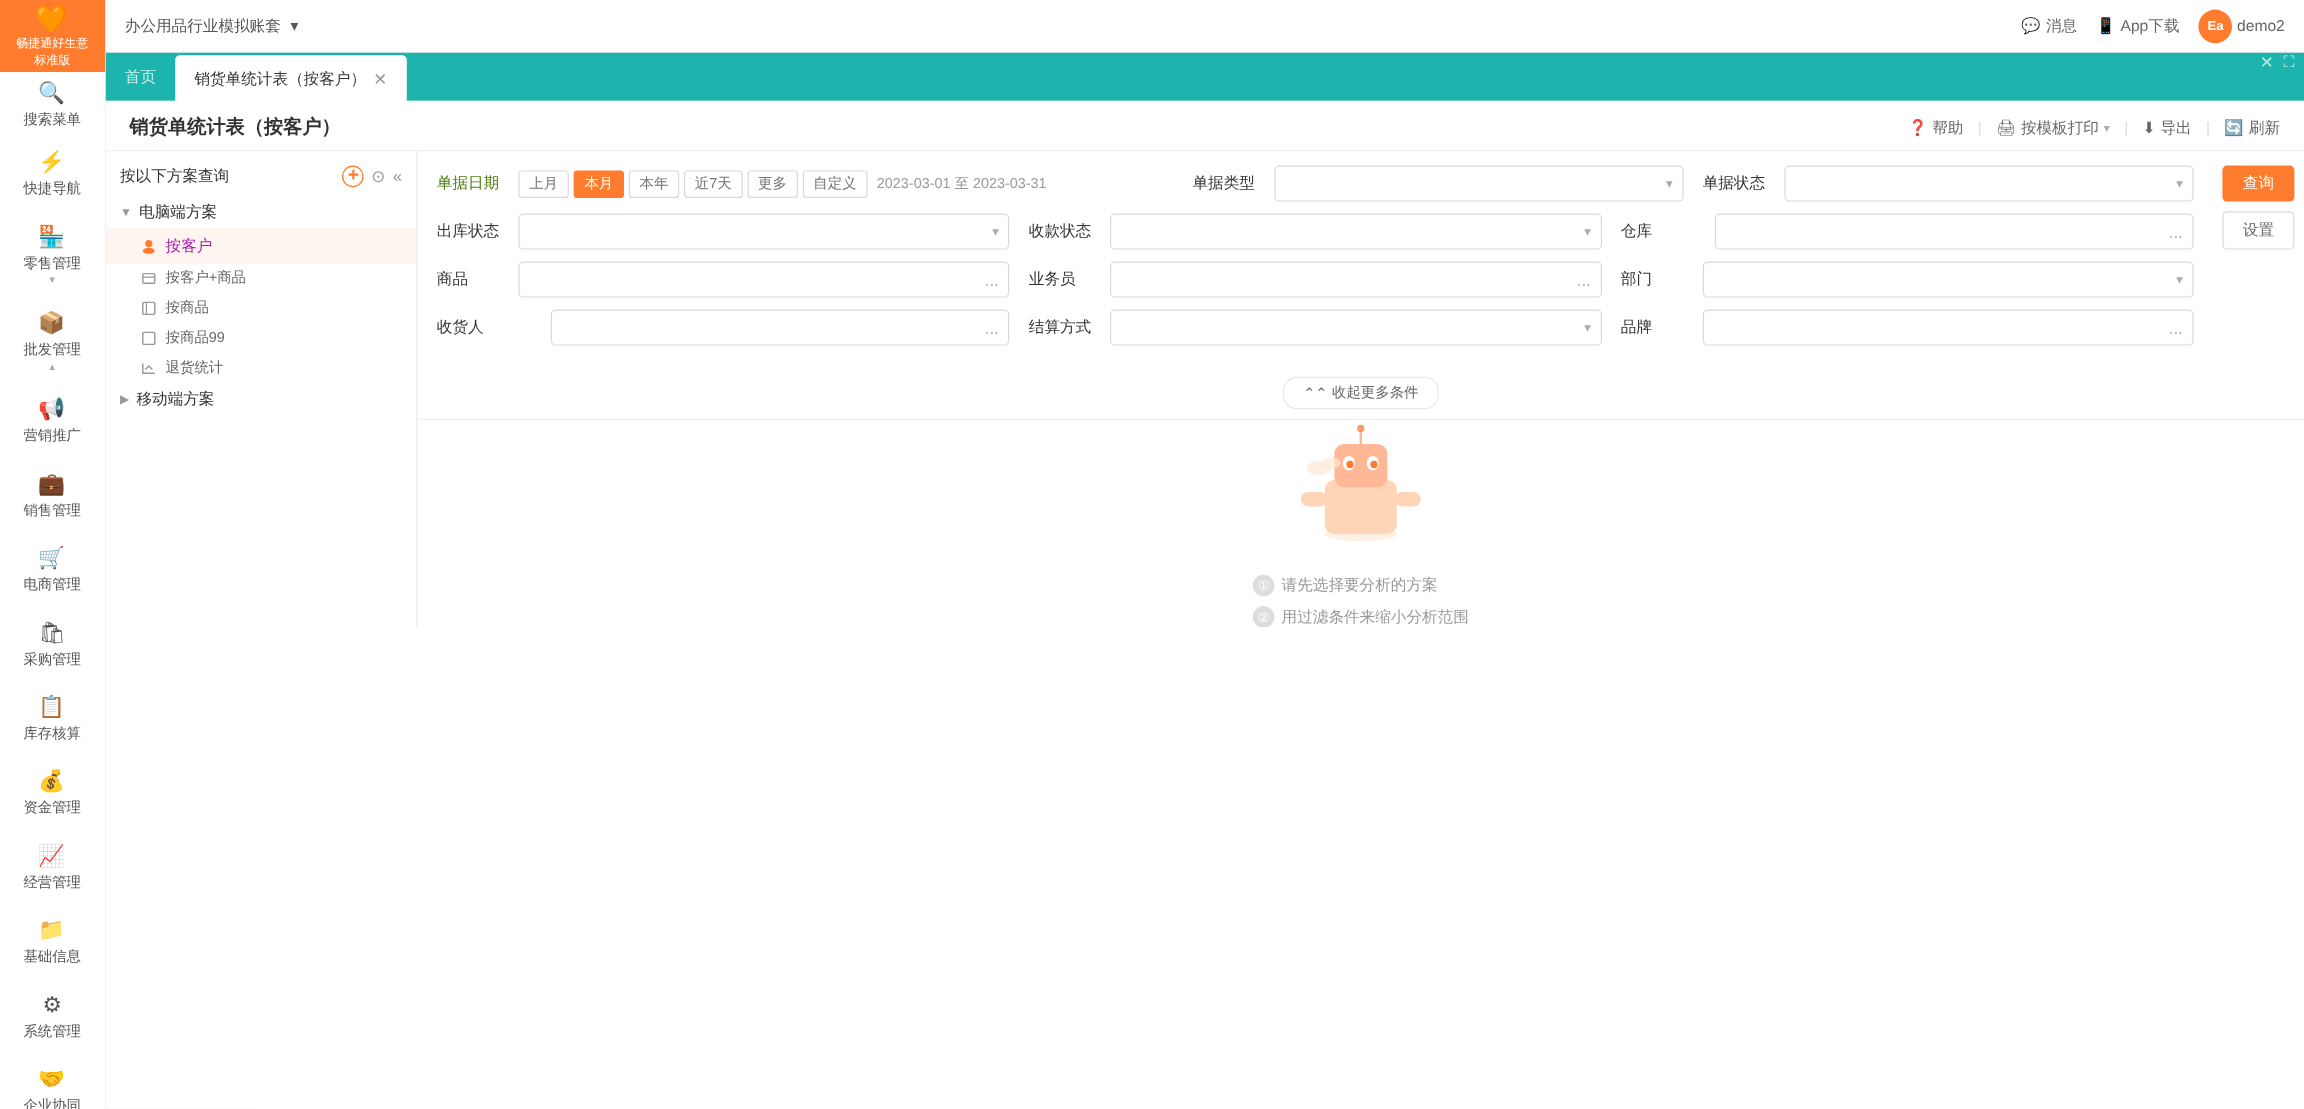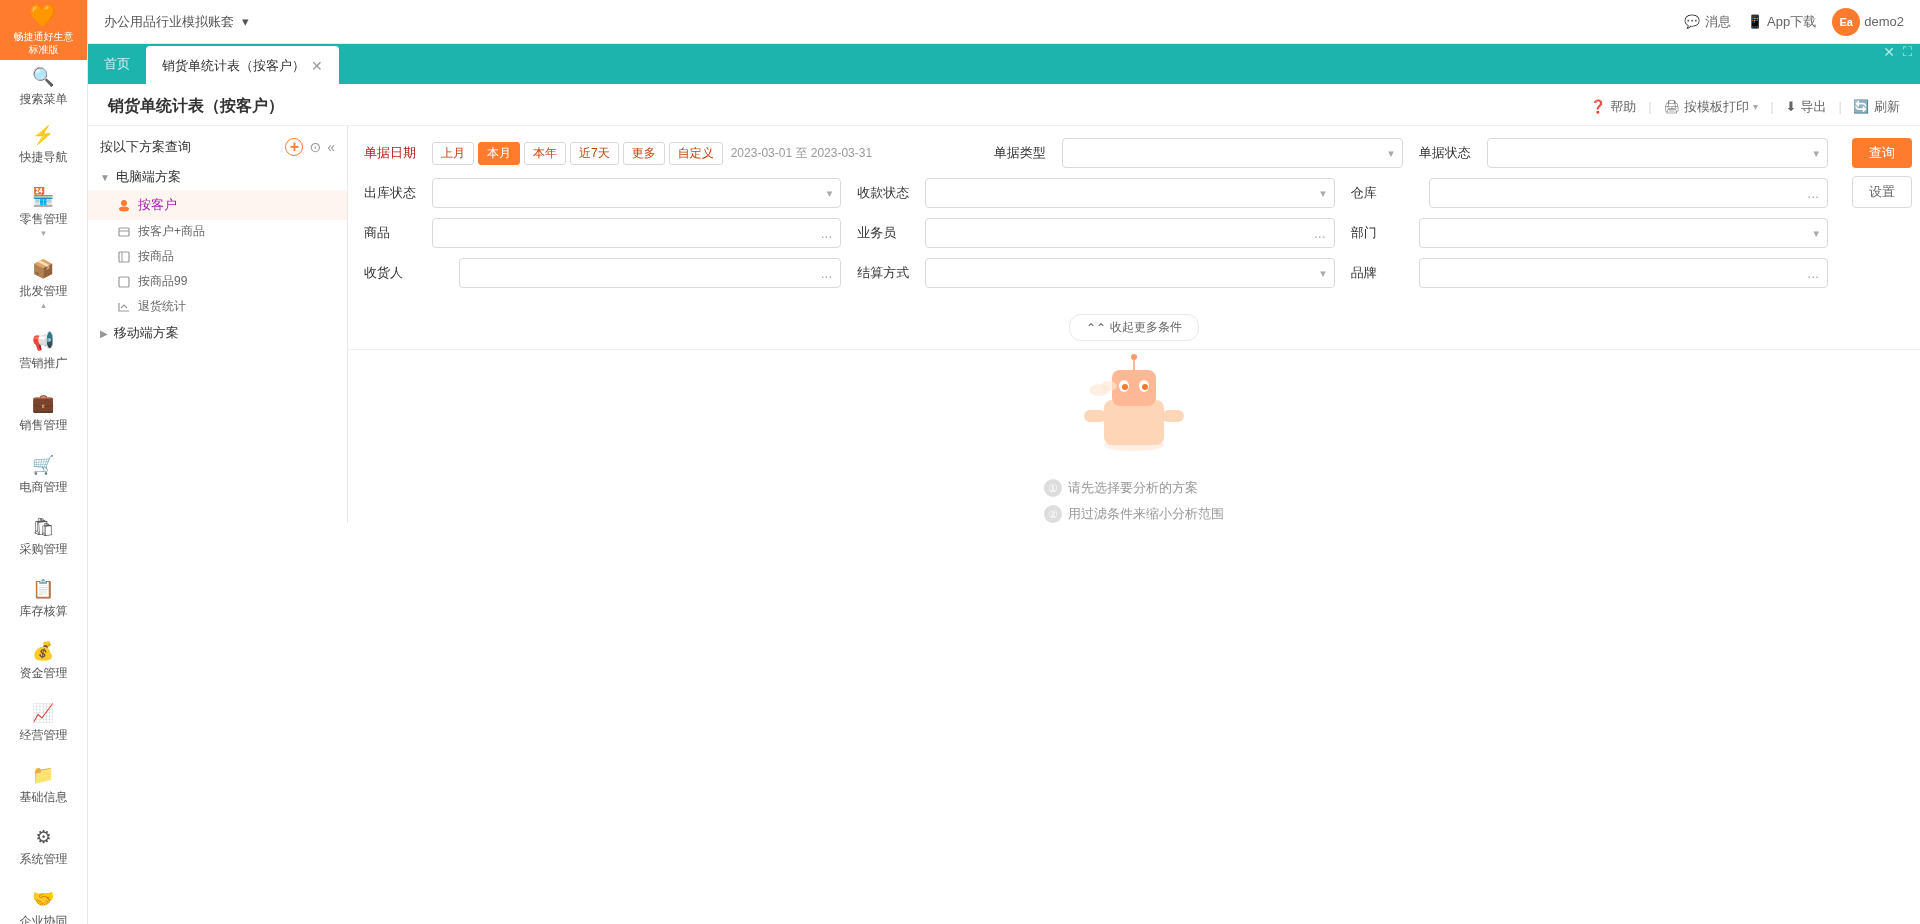--- a/index.html
+++ b/index.html
@@ -68,7 +68,7 @@
 
     
     .date-filter { display: flex; align-items: center; flex: 1; min-width: 0; }
-    .date-label { font-size: 13px; color: #b91c1c; margin-right: 8px; min-width: 60px; white-space: nowrap; }
+    .date-label { font-size: 13px; color: #4d7c0f; margin-right: 8px; min-width: 60px; white-space: nowrap; }
     .date-btns { display: flex; align-items: center; gap: 4px; margin-right: 8px; }
     .date-btn { padding: 2px 8px; border: 1px solid #d9d9d9; border-radius: 3px; font-size: 12px; cursor: pointer; color: #c2410c; background: #fff; }
     .date-btn.active { background: #ff7b2e; color: #fff; border-color: #ff7b2e; }

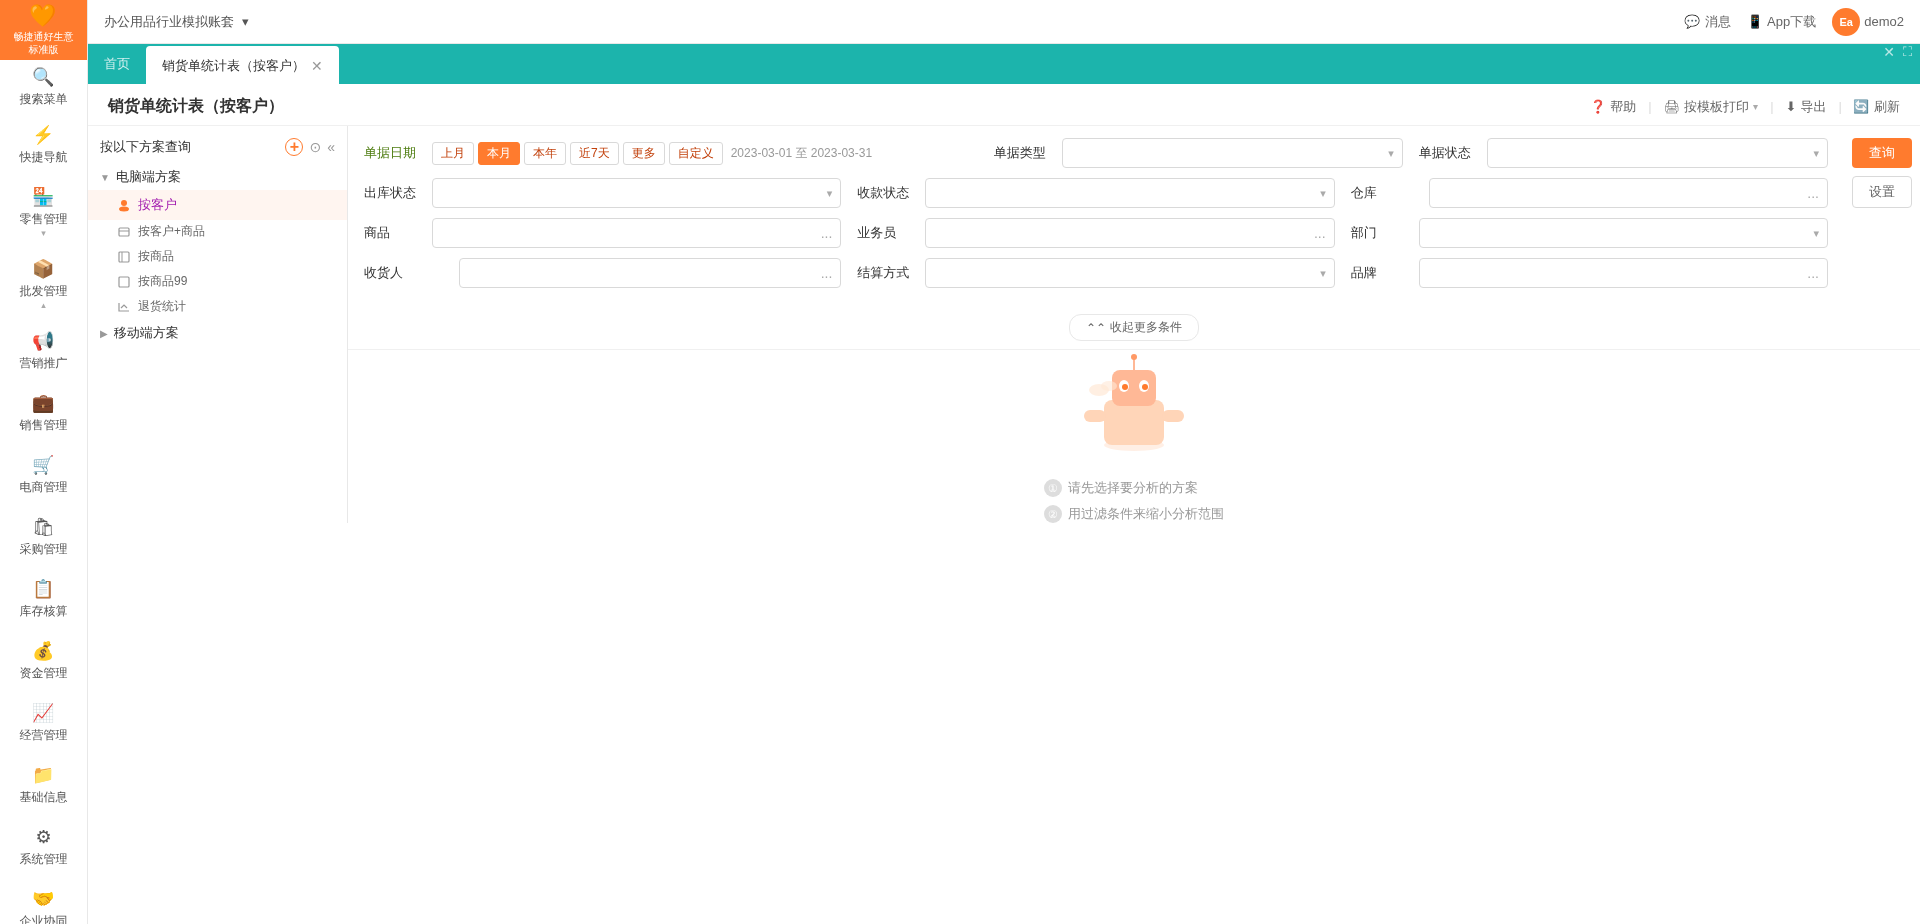--- a/index.html
+++ b/index.html
@@ -70,7 +70,7 @@
     .date-filter { display: flex; align-items: center; flex: 1; min-width: 0; }
     .date-label { font-size: 13px; color: #4d7c0f; margin-right: 8px; min-width: 60px; white-space: nowrap; }
     .date-btns { display: flex; align-items: center; gap: 4px; margin-right: 8px; }
-    .date-btn { padding: 2px 8px; border: 1px solid #d9d9d9; border-radius: 3px; font-size: 12px; cursor: pointer; color: #c2410c; background: #fff; }
+    .date-btn { padding: 2px 8px; border: 1px solid #d9d9d9; border-radius: 3px; font-size: 12px; cursor: pointer; color: #737373; background: #fff; }
     .date-btn.active { background: #ff7b2e; color: #fff; border-color: #ff7b2e; }
     .date-range { font-size: 12px; color: #999; }
 

